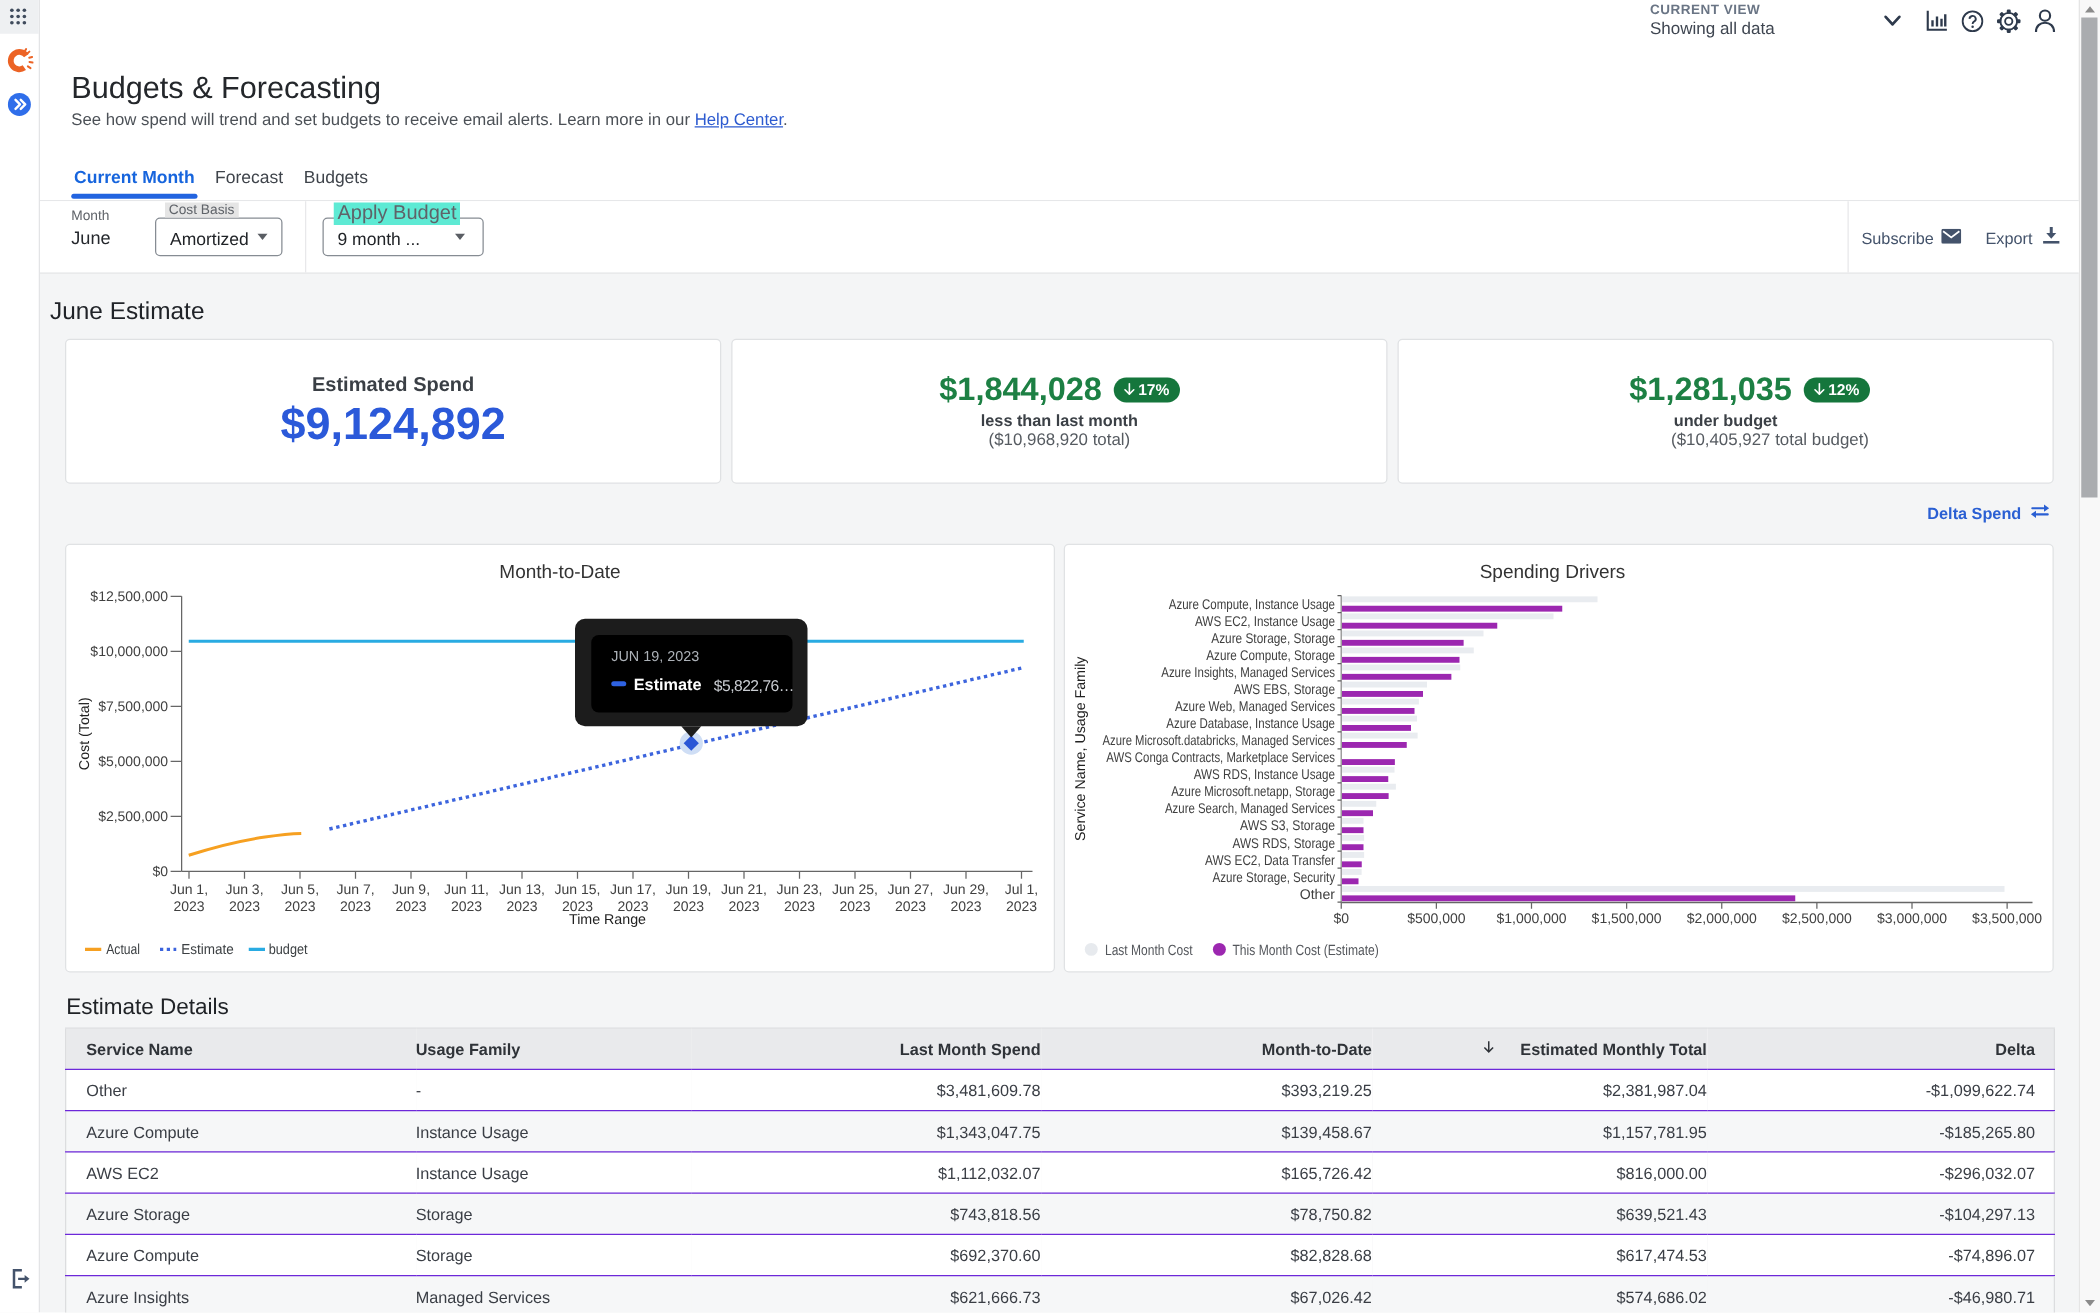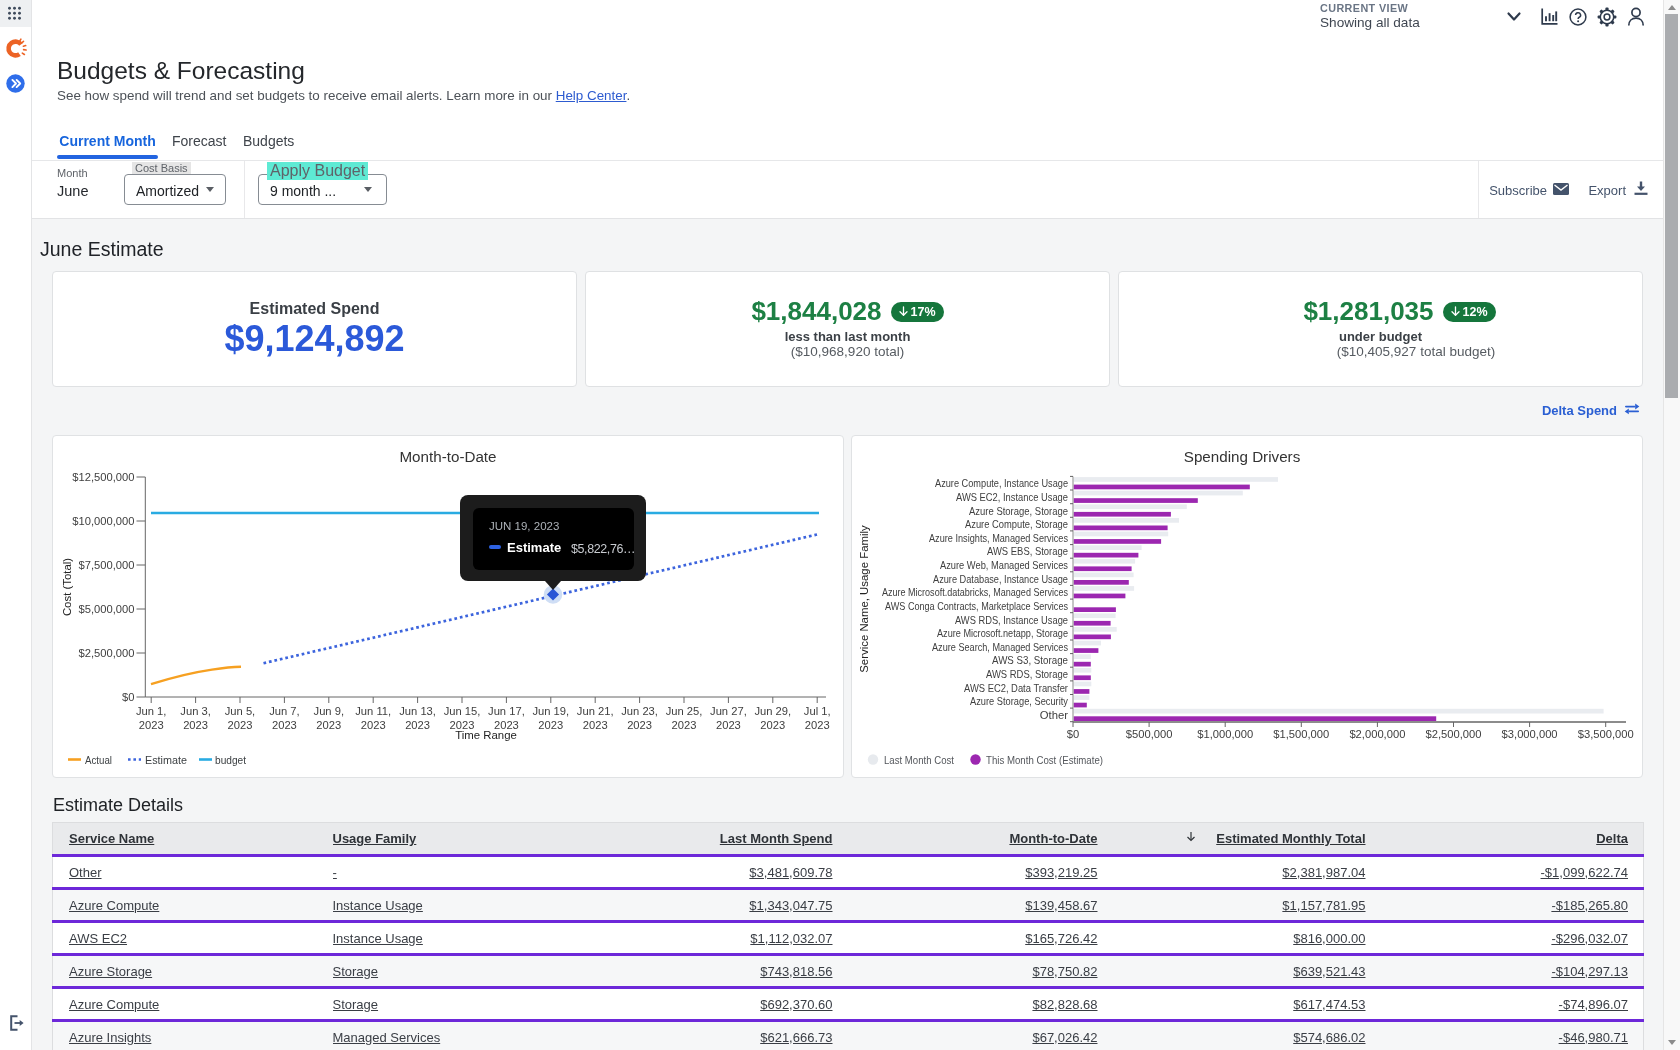--- a/index.html
+++ b/index.html
@@ -364,7 +364,7 @@
   <div class="abs" style="left:52px;top:822px;width:1591px;">
     <style>
       #edt { border-collapse:collapse; table-layout:fixed; width:1591px; font-size:13px; color:#3a3e45; border-left:1px solid #dcdddf; border-right:1px solid #dcdddf; }
-      #edt td, #edt th { border-bottom:3px solid #6d28d9; height:33px; overflow:hidden; white-space:nowrap;text-decoration:underline; }
+      #edt td, #edt th { border-bottom:1px solid #6d28d9; height:33px; overflow:hidden; white-space:nowrap; }
       #edt th { background:#e9eaec; font-weight:bold; color:#2f3338; text-align:left; border-top:1px solid #dcdddf; }
       #edt .num { text-align:right; }
     </style>

